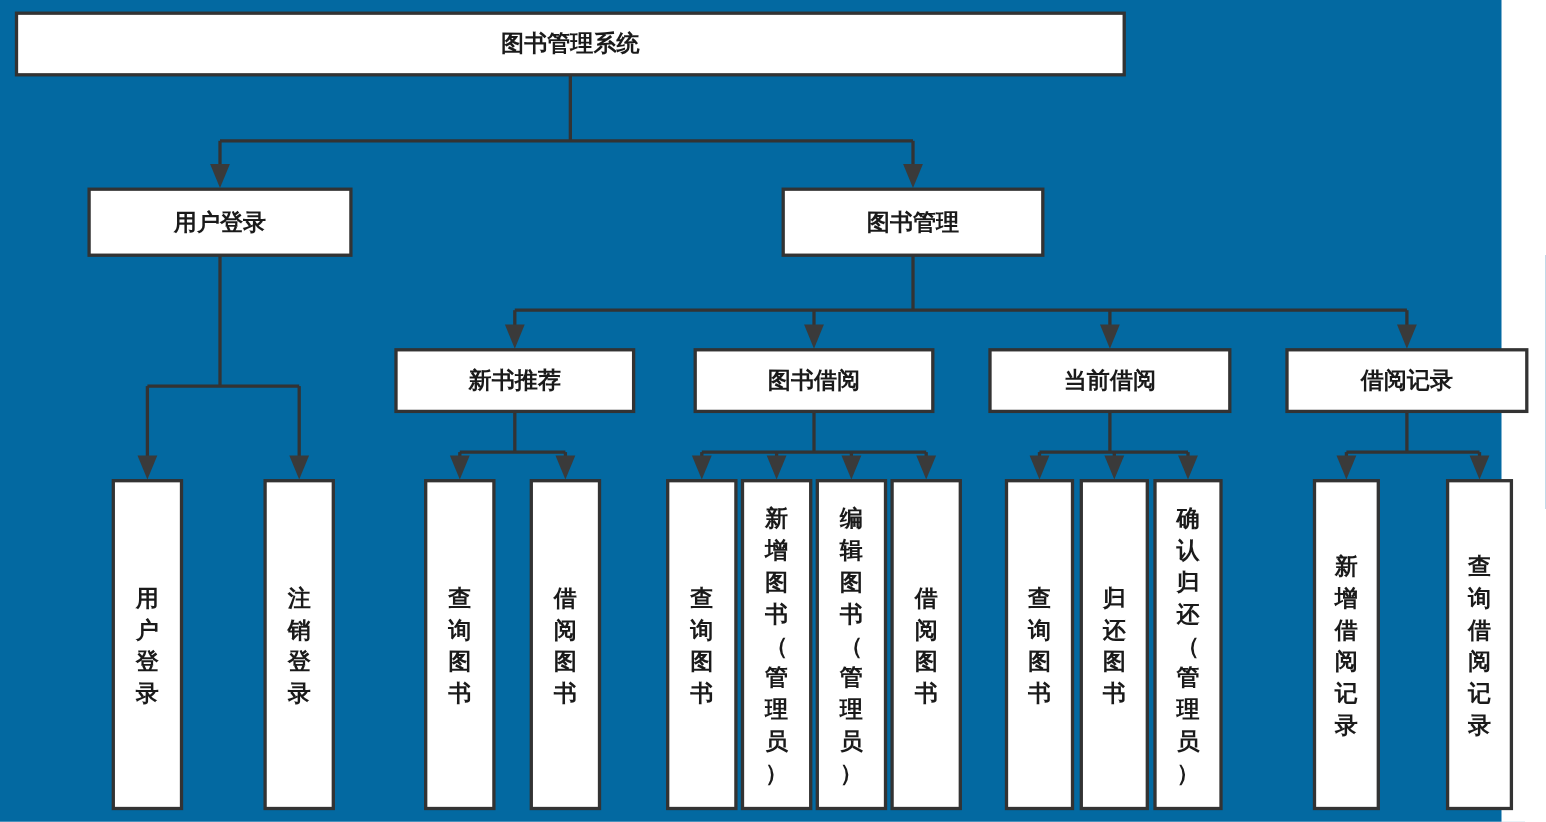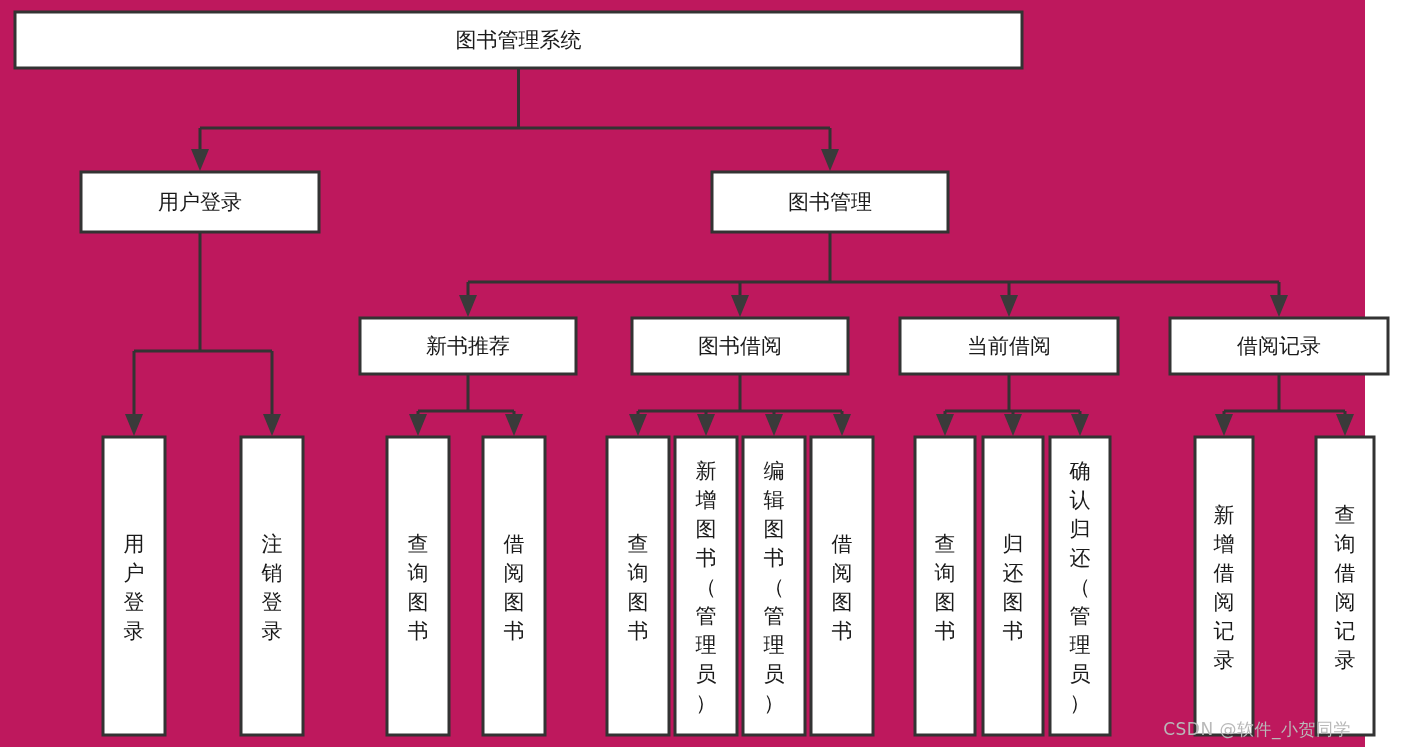--- a/index.html
+++ b/index.html
@@ -18,7 +18,8 @@
     position: relative;
     width: 1365px;
     height: 747px;
-    background: #be185d;
+    background: #0369a1;
+    font-weight: bold;
   }
   svg.diagram-svg {
     position: absolute;

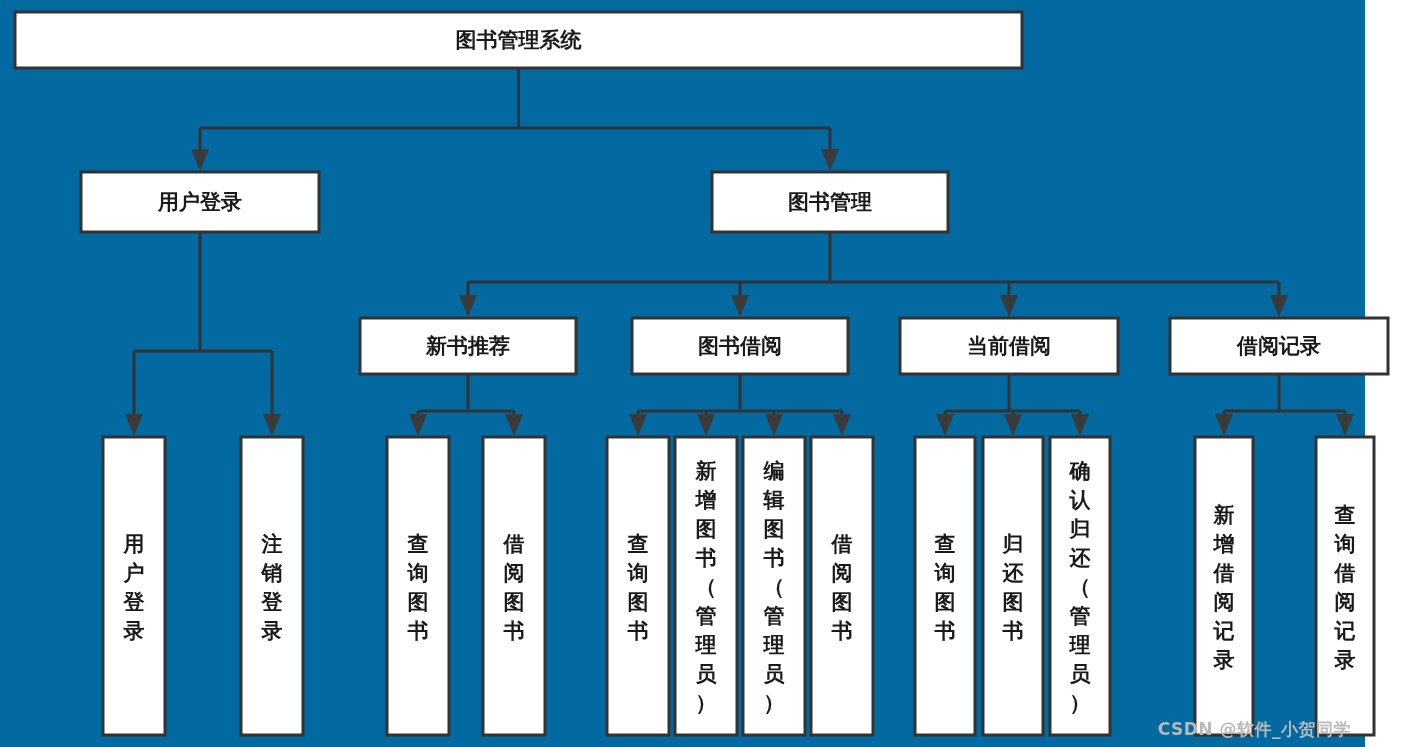--- a/index.html
+++ b/index.html
@@ -224,7 +224,6 @@
         </g>
       </g>
   </svg>
-  <div class="watermark-text">CSDN @软件_小贺同学</div>
 </div>
 
 </body></html>

